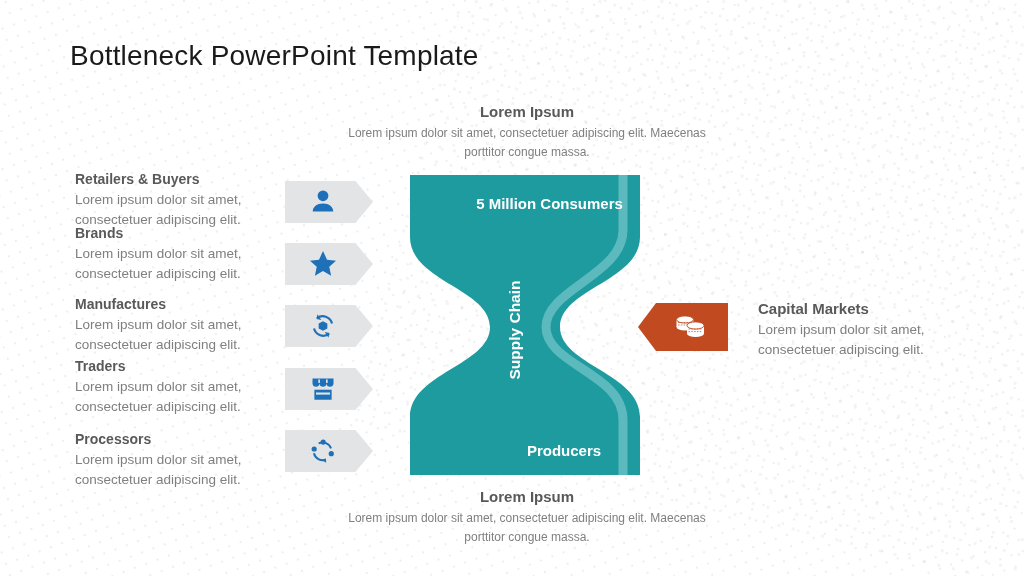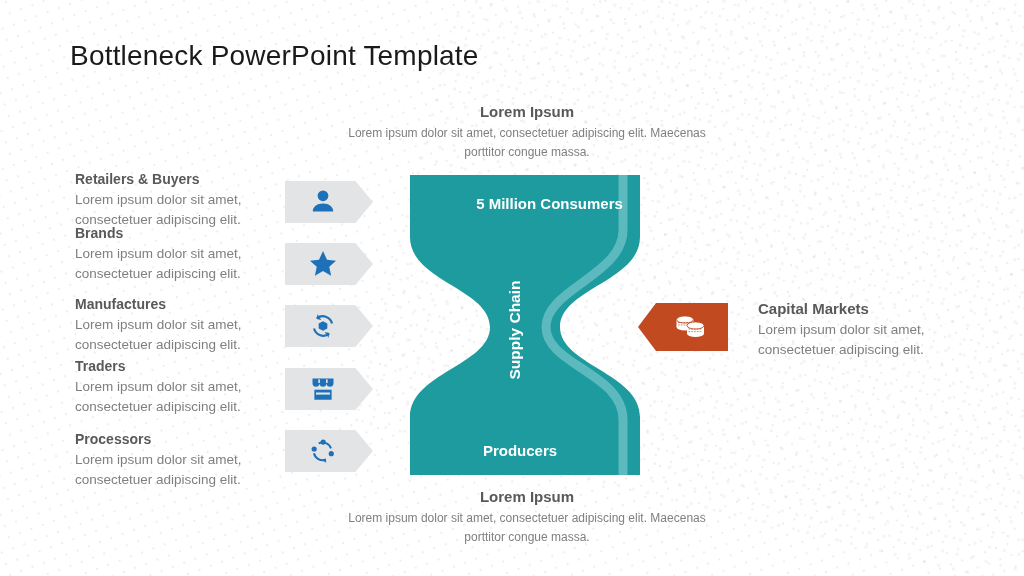--- a/index.html
+++ b/index.html
@@ -57,7 +57,7 @@
   .funnel-svg{ left:410px; top:175px; width:230px; height:300px; }
   .funnel-label{ color:#ffffff; font-size:15px; font-weight:bold; text-align:center; }
   .funnel-top-label{ left:422px; top:195px; width:255px; }
-  .funnel-bottom-label{ left:390px; top:442px; width:260px; }
+  .funnel-bottom-label{ left:434px; top:442px; width:260px; }
   .funnel-center-label{
     left:458px; top:318px; width:120px; height:24px;
     transform: rotate(-90deg);

